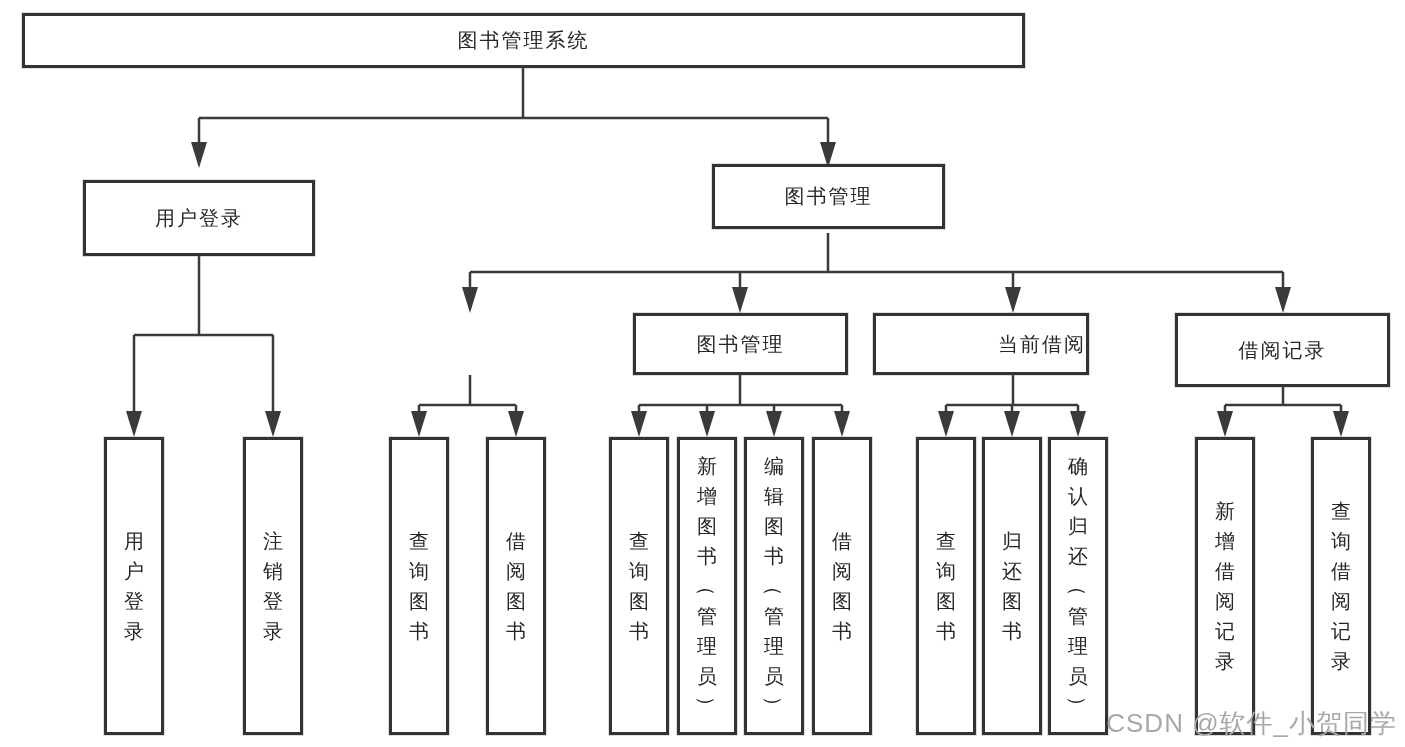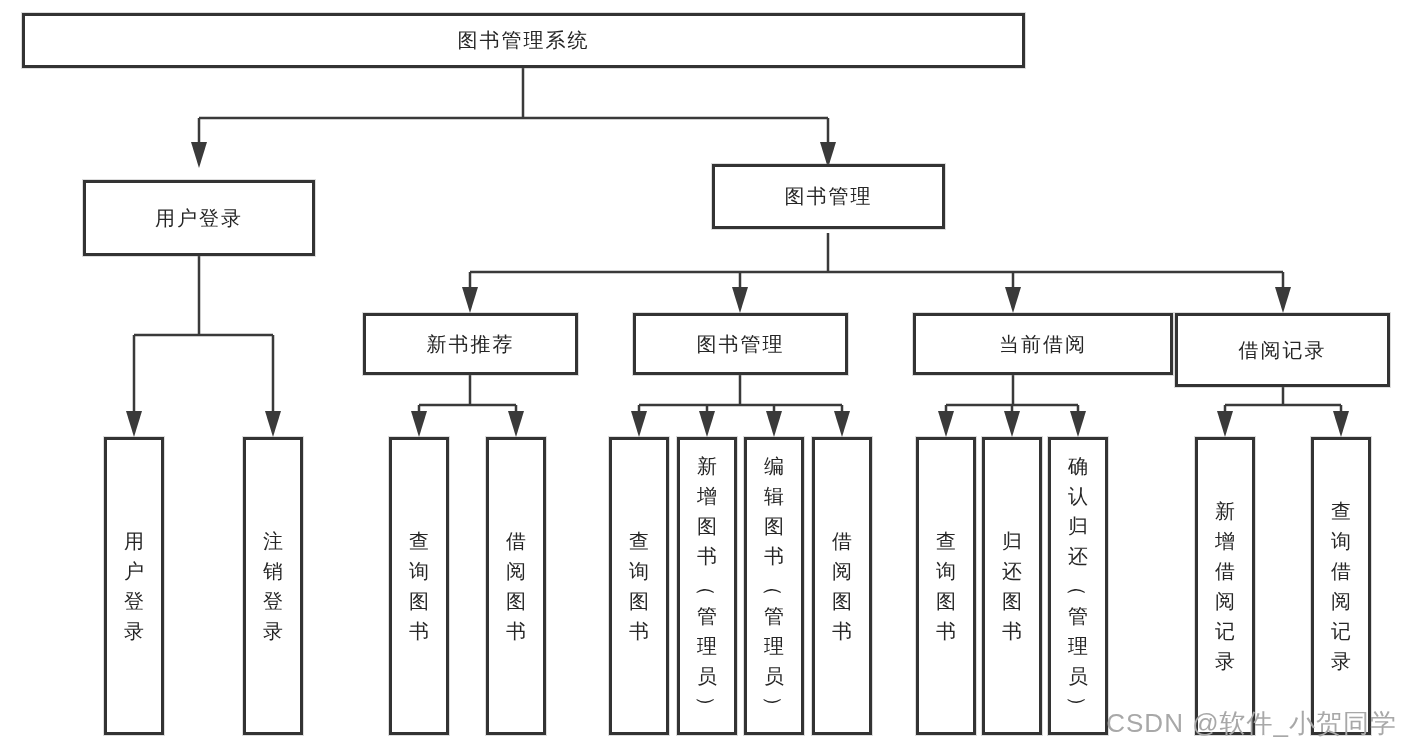--- a/index.html
+++ b/index.html
@@ -127,9 +127,6 @@
     <span class="hlabel">图书管理</span>
   </div>
 
-  <div class="box" style="left:363px; top:313px; width:215px; height:62px;">
-    <span class="hlabel">新书推荐</span>
-  </div>
   <div class="box" style="left:633px; top:313px; width:215px; height:62px;">
     <span class="hlabel">图书管理</span>
   </div>

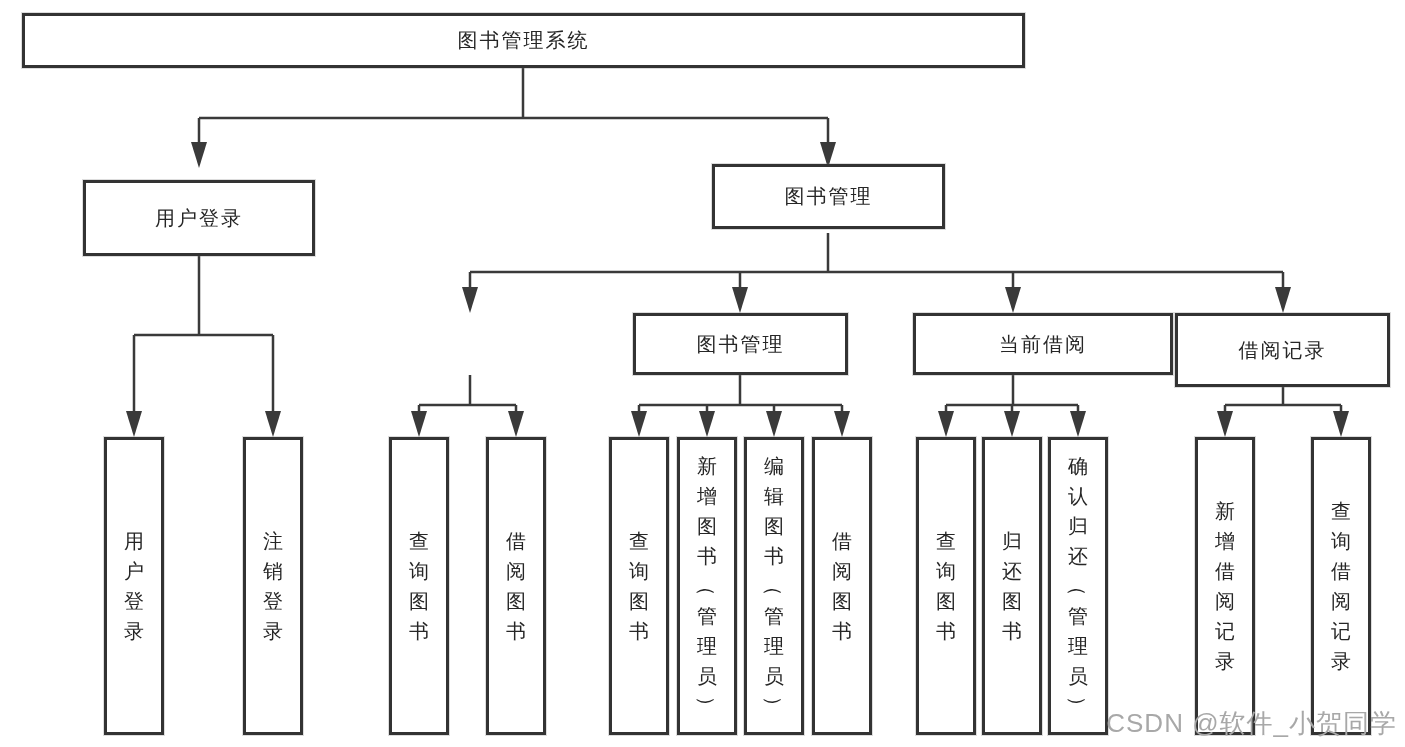--- a/index.html
+++ b/index.html
@@ -130,7 +130,7 @@
   <div class="box" style="left:633px; top:313px; width:215px; height:62px;">
     <span class="hlabel">图书管理</span>
   </div>
-  <div class="box" style="left:913px; top:313px; width:260px; height:62px;">
+  <div class="box" style="left:873px; top:313px; width:216px; height:62px;justify-content:flex-end;">
     <span class="hlabel">当前借阅</span>
   </div>
   <div class="box" style="left:1175px; top:313px; width:215px; height:74px;">

